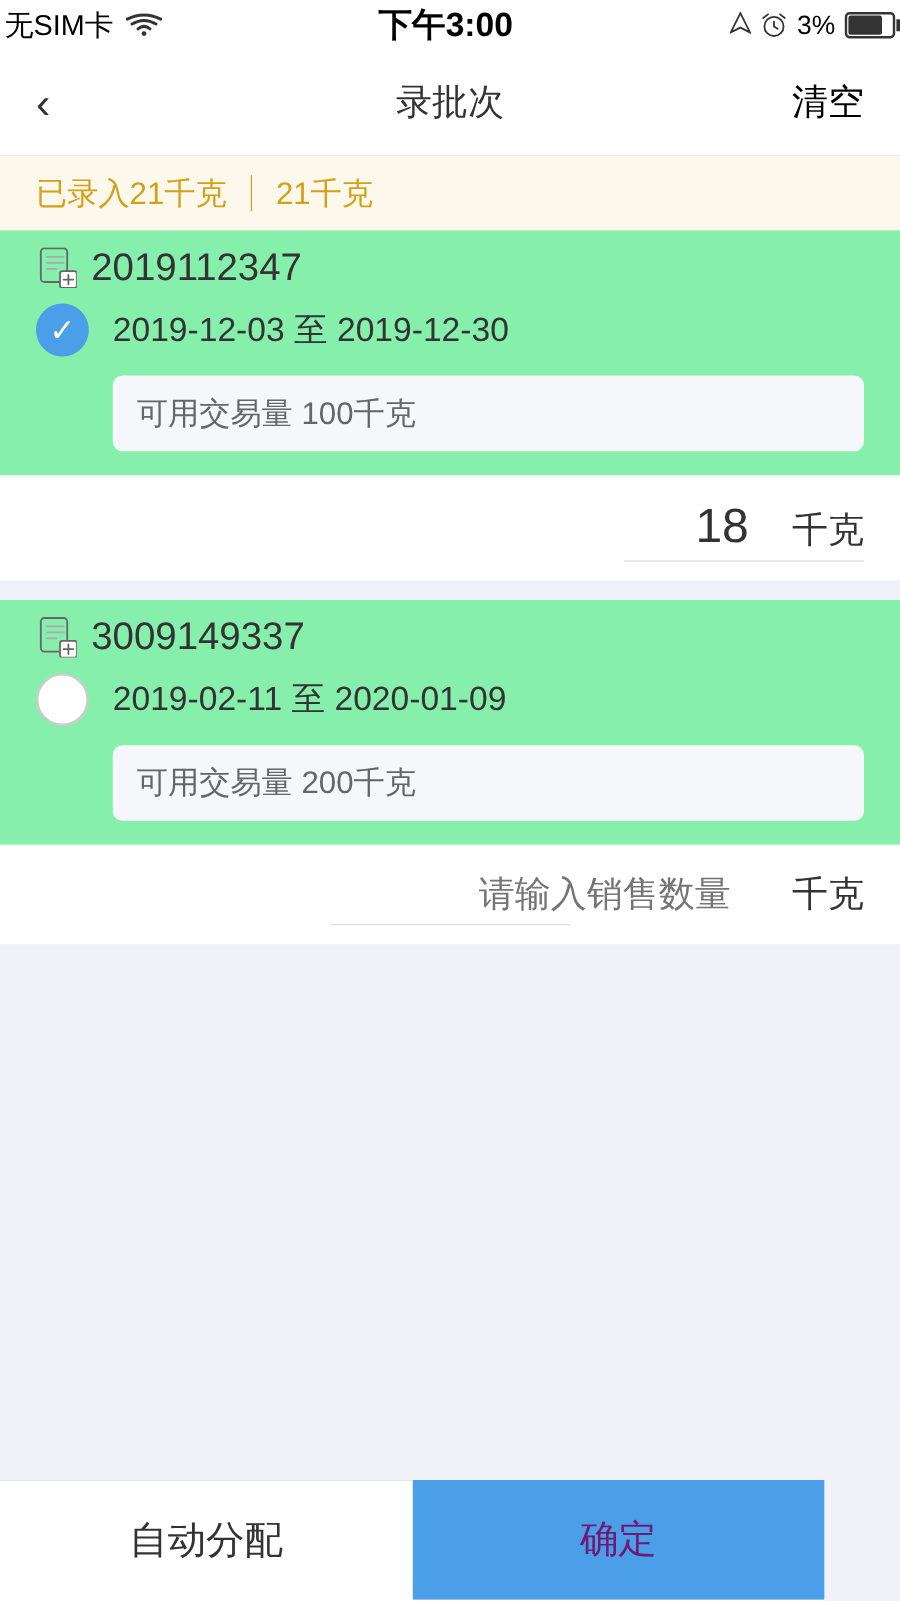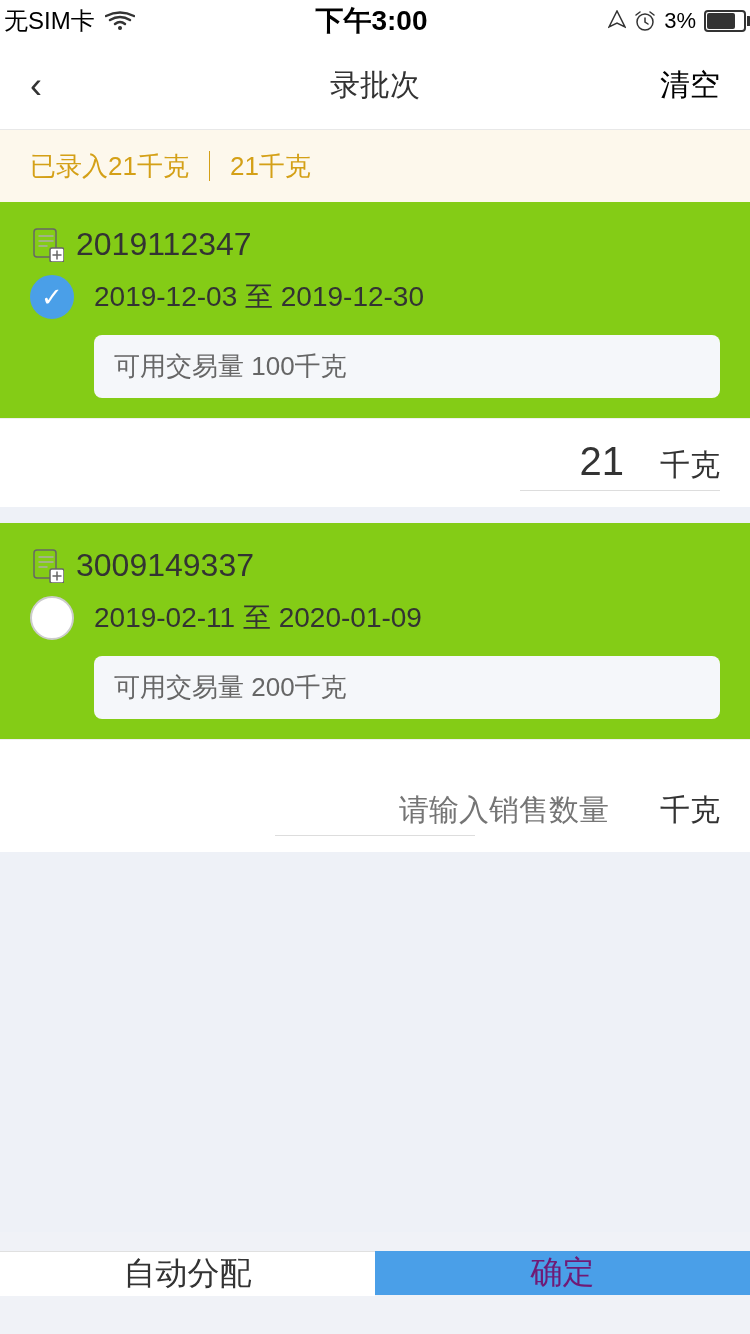--- a/index.html
+++ b/index.html
@@ -100,7 +100,7 @@
     
     .info-banner {
       width: 750px;
-      height: 72px;
+      height: 62px;
       background: #fdf8ec;
       display: flex;
       align-items: center;

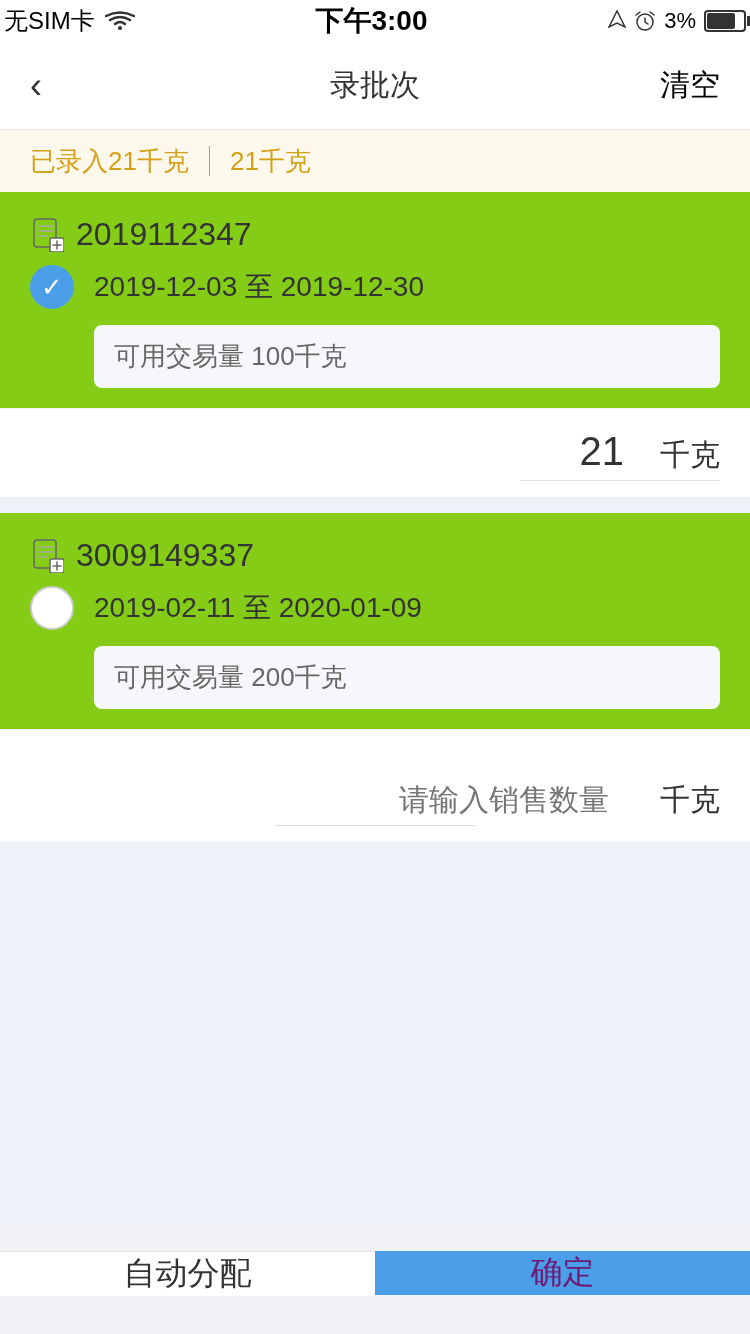--- a/index.html
+++ b/index.html
@@ -119,9 +119,9 @@
 
     
     .batch-card {
-      background: #84cc16;
+      background: #86efac;
       margin-bottom: 0;
-      padding: 24px 30px 20px 30px;
+      padding: 12px 30px 20px 30px;
     }
     .batch-header {
       display: flex;

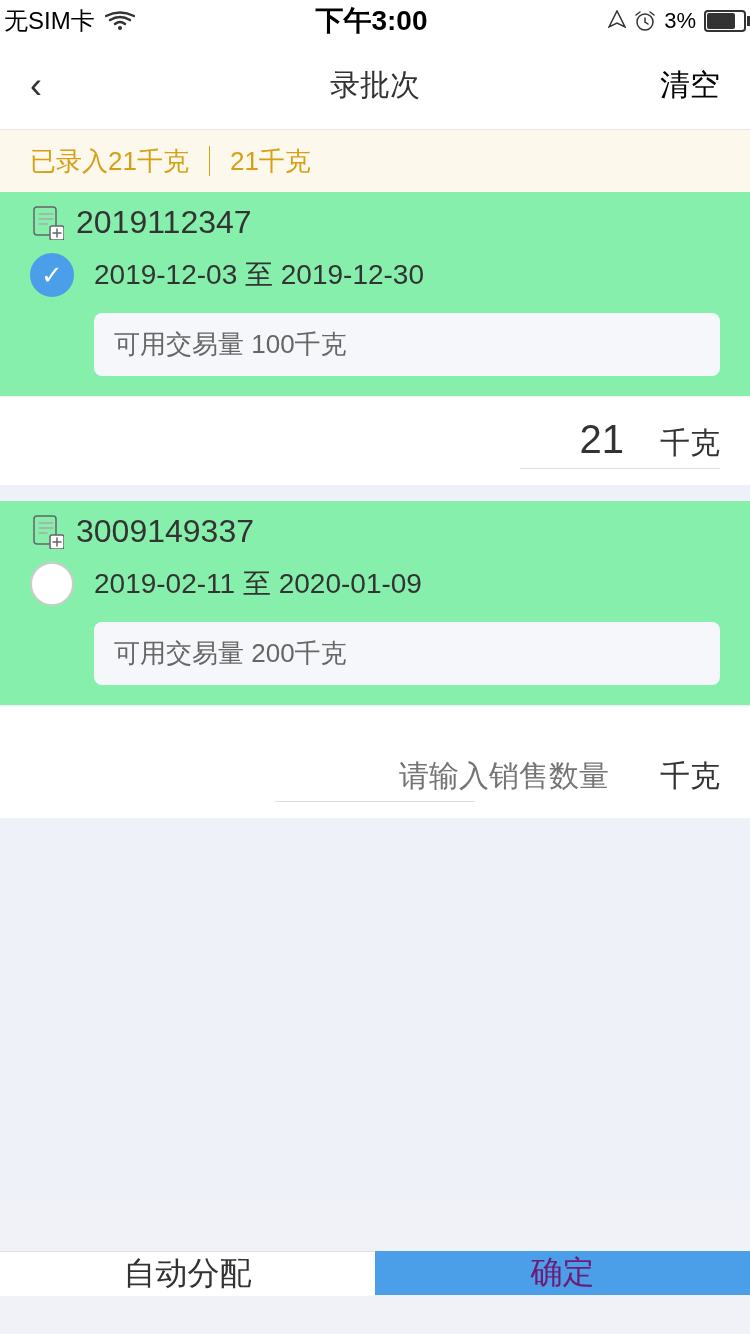--- a/index.html
+++ b/index.html
@@ -354,7 +354,7 @@
 <div class="qty-row">
   <div class="qty-input-wrapper">
     <div class="qty-top">
-      <span class="qty-value">21</span>
+      <span class="qty-value">18</span>
       <span class="qty-unit">千克</span>
     </div>
     <div class="separator"></div>

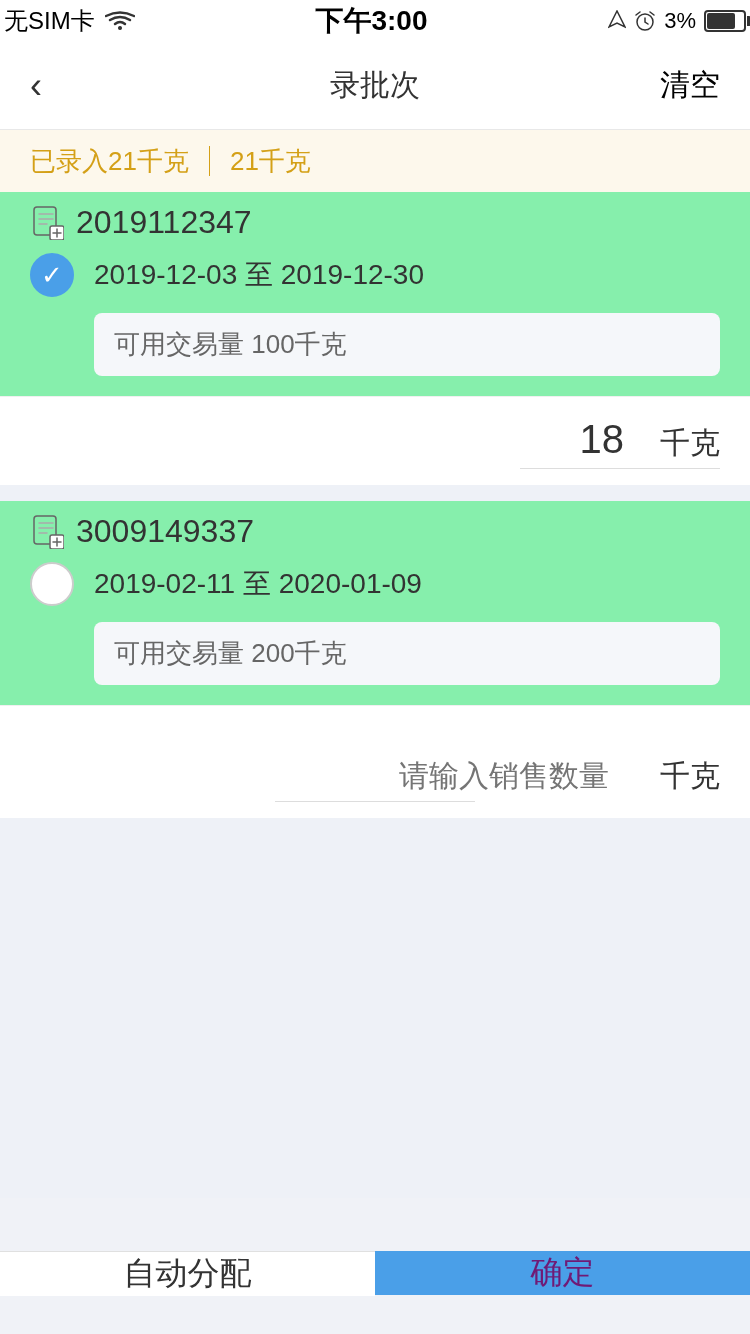--- a/index.html
+++ b/index.html
@@ -389,7 +389,7 @@
 </div>
 
 <div class="placeholder-row">
-  <div style="display:flex;flex-direction:column;align-items:flex-end;gap:4px;flex:1;margin-top:30px;">
+  <div style="display:flex;flex-direction:column;align-items:flex-end;gap:4px;flex:1;">
     <div style="display:flex;align-items:baseline;gap:16px;width:100%;justify-content:flex-end;">
       <input type="number" style="border: none; outline: none; text-align: right; font-size: 30px; color: rgb(187, 187, 187); background: transparent; flex: 1 1 0%; max-width: 340px;" placeholder="请输入销售数量">
       <span class="placeholder-unit">千克</span>

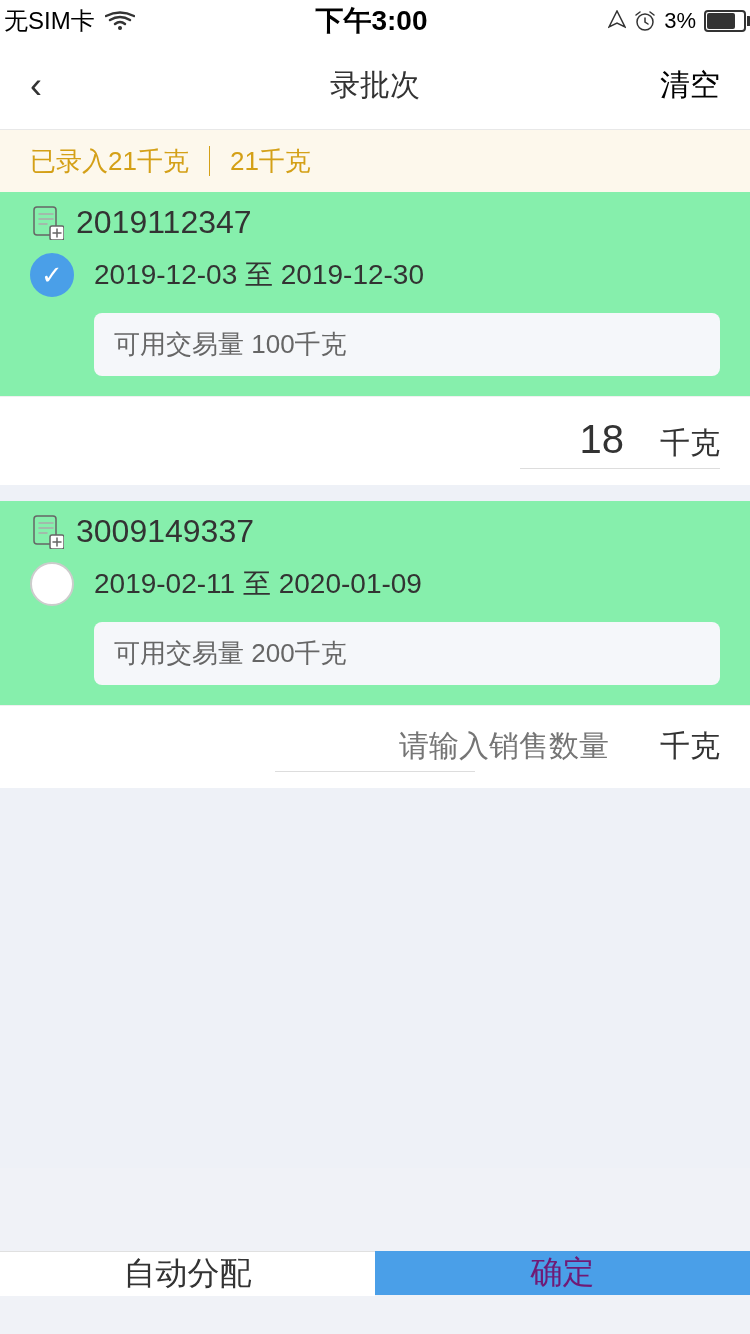--- a/index.html
+++ b/index.html
@@ -253,12 +253,11 @@
     
     .bottom-bar {
       position: fixed;
-      bottom: 11px;
+      bottom: 1px;
       left: 0;
-      width: 750px;
+      width: 687px;
       height: 100px;
       display: flex;
-      align-items: center;
     }
     .btn-auto {
       flex: 1;

